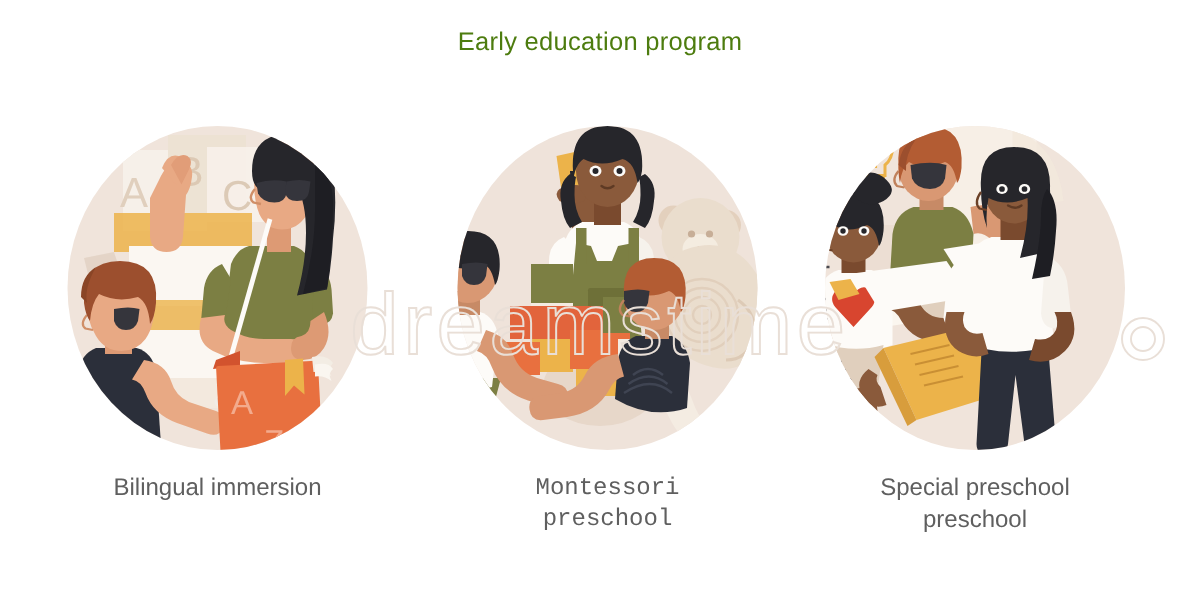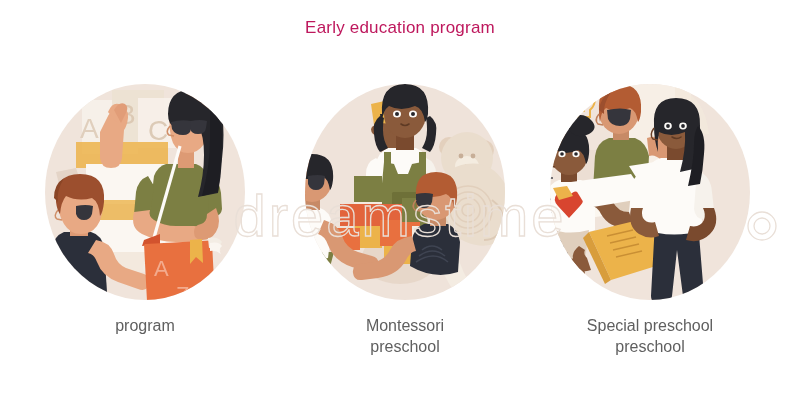--- a/index.html
+++ b/index.html
@@ -27,7 +27,7 @@
     width: 800px;
     text-align: center;
     font-size: 17px;
-    color: #be185d;
+    color: #4d7c0f;
     letter-spacing: 0.2px;
     font-weight: 400;
   }

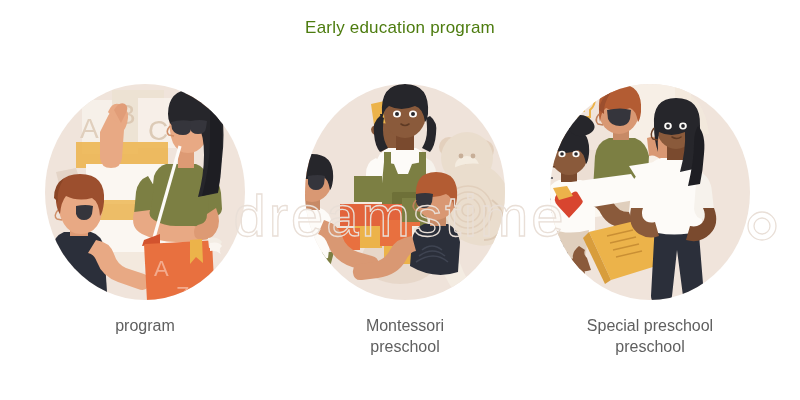--- a/index.html
+++ b/index.html
@@ -179,6 +179,7 @@
       </svg>
     </div>
     <div class="caption">
+      <div>Bilingual immersion</div>
       <div>program</div>
     </div>
   </div>

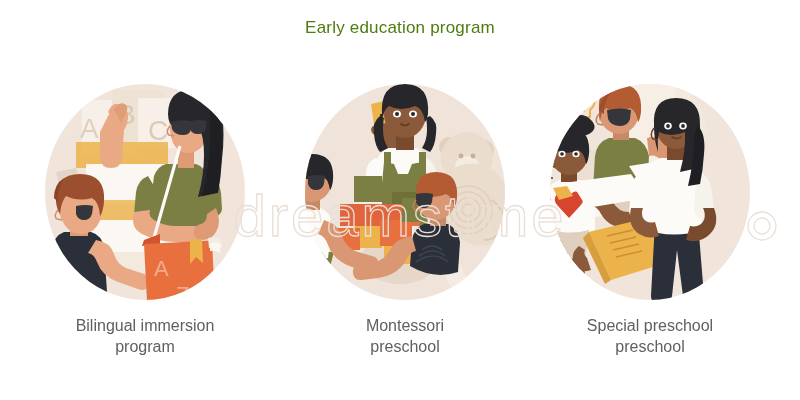--- a/index.html
+++ b/index.html
@@ -38,7 +38,7 @@
     height: 300px;
   }
   #panel-1 { left: 20px; }
-  #panel-2 { left: 280px; }
+  #panel-2 { left: 280px; font-family: Liberation Mono, monospace; }
   #panel-3 { left: 525px; }
 
   .art-wrap {

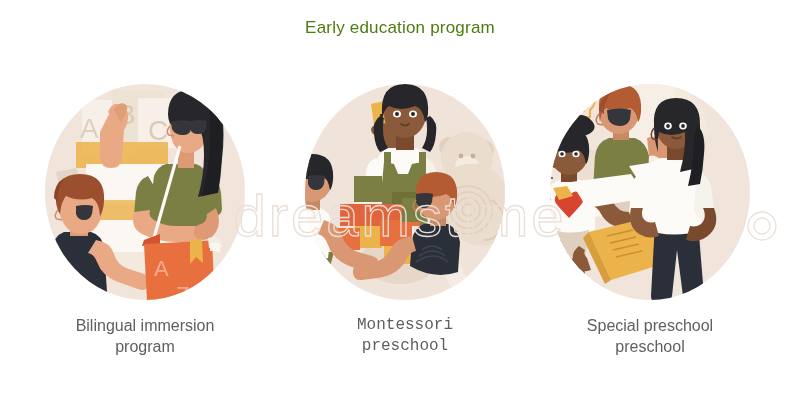--- a/index.html
+++ b/index.html
@@ -180,7 +180,6 @@
     </div>
     <div class="caption">
       <div>Bilingual immersion</div>
-      <div>program</div>
     </div>
   </div>
 

